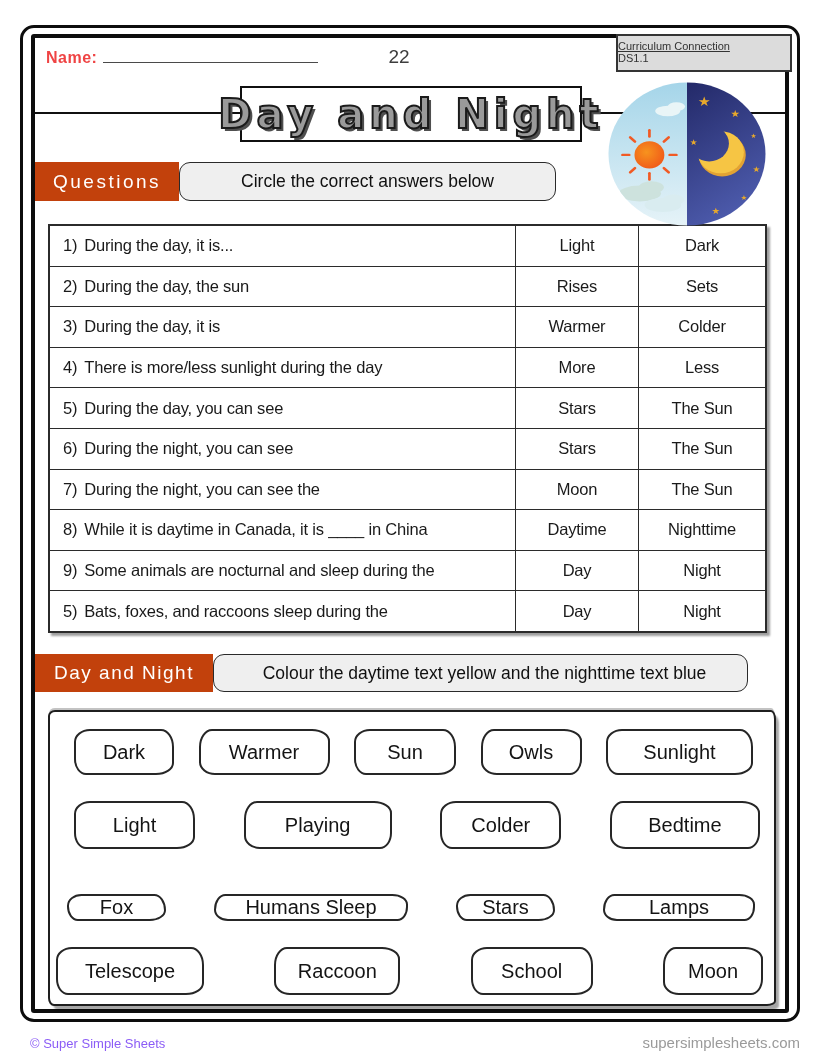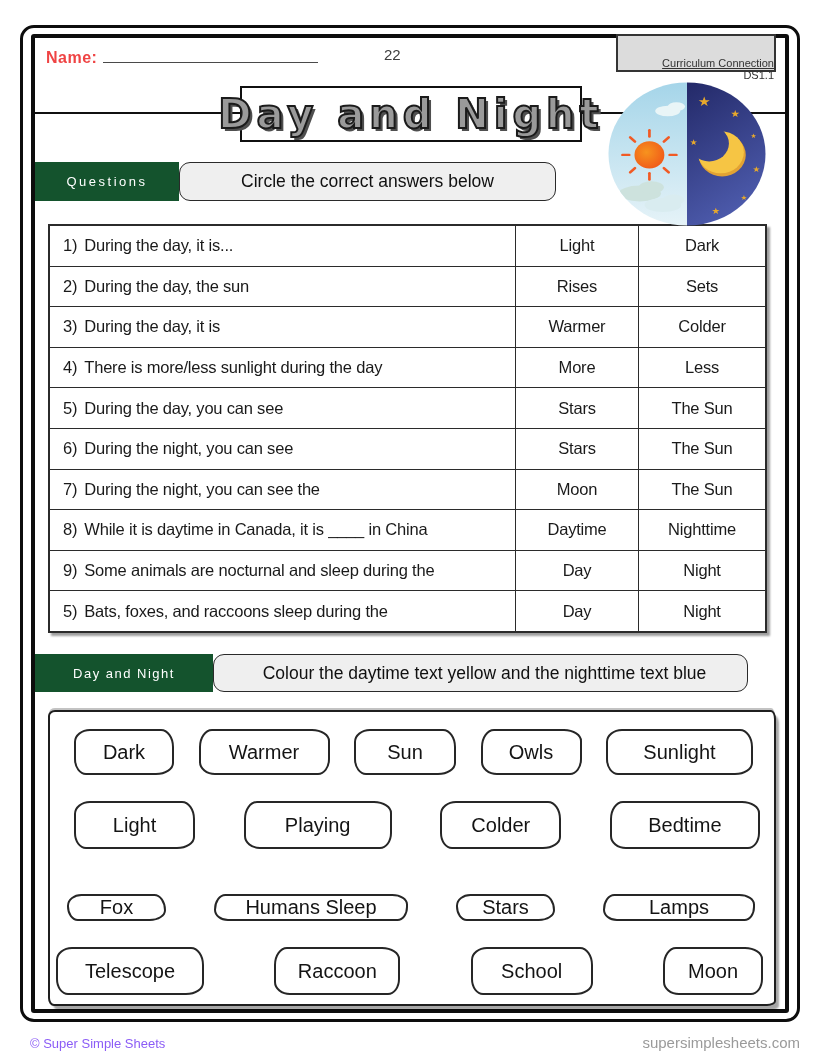--- a/index.html
+++ b/index.html
@@ -18,8 +18,8 @@
               letter-spacing:0.5px;font-weight:bold; }
   .name-line { display:inline-block; width:215px; border-bottom:1.6px solid #4a4a4a;
                height:17px; margin-left:6px; }
-  .page-num { position:absolute; left:384px; top:46px; width:30px; text-align:left;
-              font-size:15px; color:#3d3d3d; }
+  .page-num { position:absolute; left:384px; top:46px; width:30px; text-align:center;
+              font-size:19px; color:#3d3d3d; }
   .curriculum-box { position:absolute; left:616px; top:34px; width:160px; height:38px;
                     background:#dcdcdc; border:2px solid #343434; text-align:right;
                     padding-top:21px; z-index:4; }

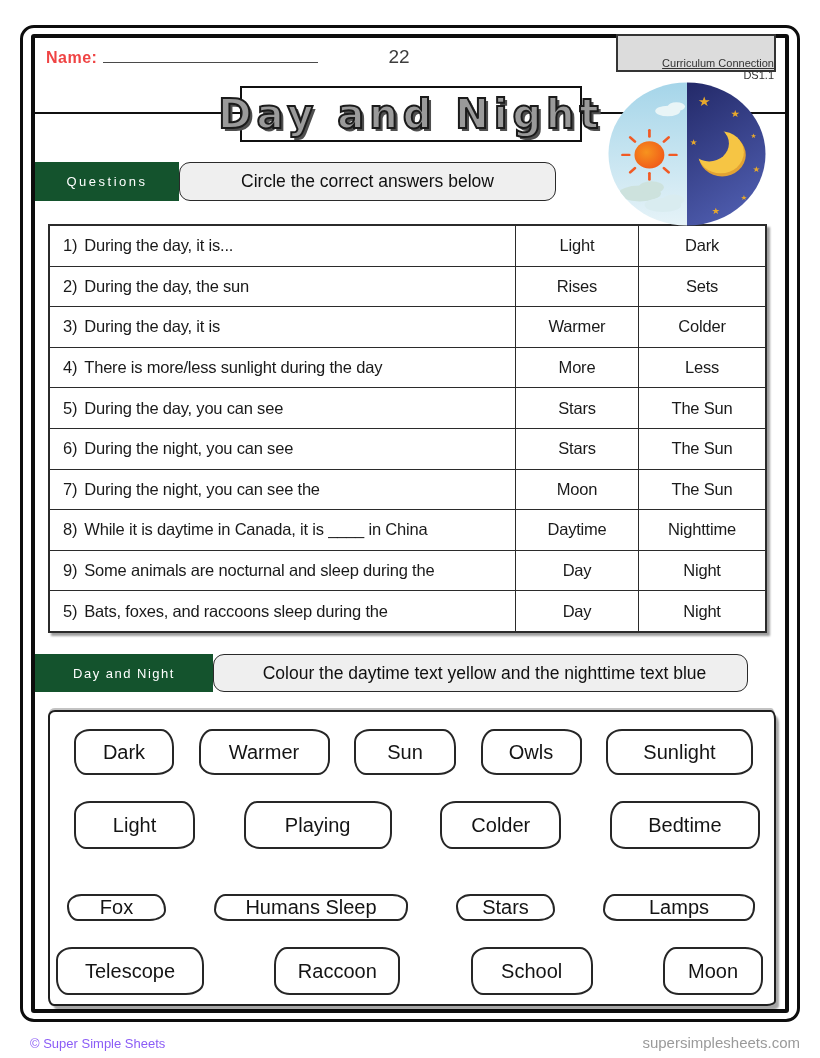--- a/index.html
+++ b/index.html
@@ -20,9 +20,9 @@
                height:17px; margin-left:6px; }
   .page-num { position:absolute; left:384px; top:46px; width:30px; text-align:center;
               font-size:19px; color:#3d3d3d; }
-  .curriculum-box { position:absolute; left:616px; top:34px; width:160px; height:38px;
-                    background:#dcdcdc; border:2px solid #343434; text-align:right;
-                    padding-top:21px; z-index:4; }
+  .curriculum-box { position:absolute; left:616px; top:34px; width:176px; height:38px;
+                    background:#dcdcdc; border:2px solid #343434; text-align:left;
+                    padding-top:4px; z-index:4; }
   .curriculum-box .cc-title { font-size:11px; color:#333; text-decoration:underline; }
   .curriculum-box .cc-code  { font-size:11px; color:#333; }
 

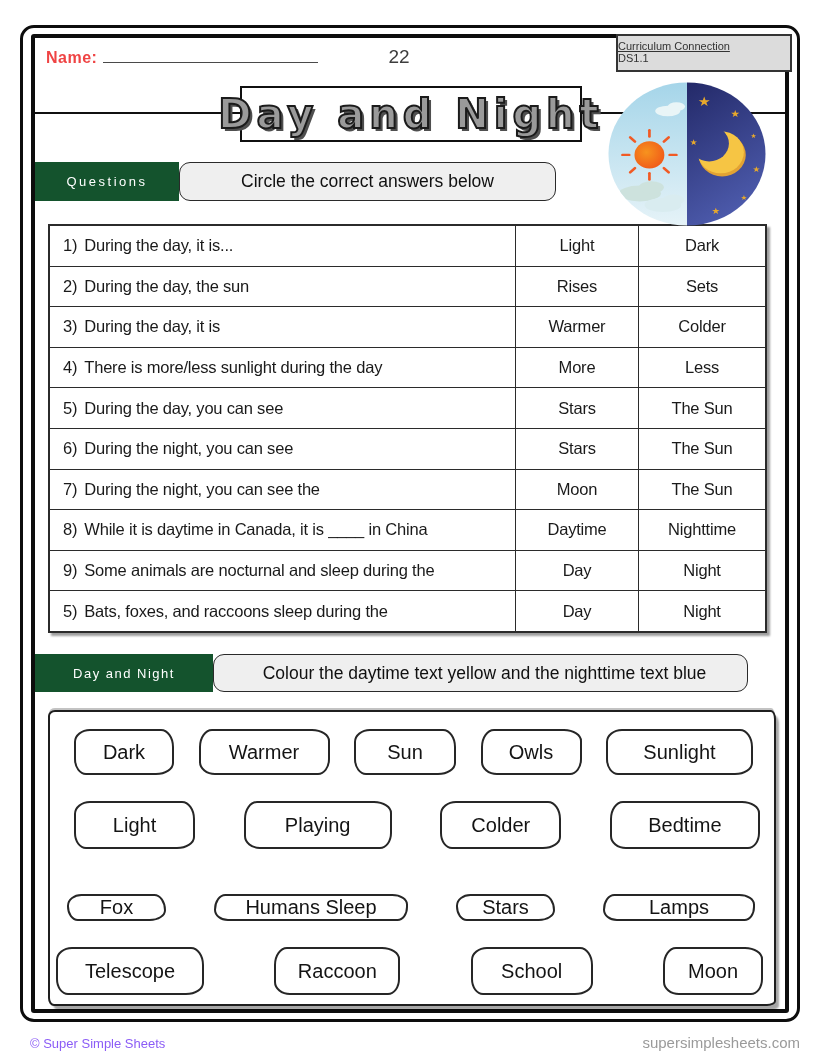--- a/index.html
+++ b/index.html
@@ -41,9 +41,9 @@
   .daynight-svg { position:absolute; left:608px; top:82px; z-index:3; }
 
   
-  .section-bar { position:absolute; background:#14532d; color:#fff; z-index:2;
+  .section-bar { position:absolute; background:#c2410c; color:#fff; z-index:2;
                  display:flex; align-items:center; justify-content:center;
-                 font-size:13px; letter-spacing:2.5px; }
+                 font-size:19px; letter-spacing:2.5px; }
   .bar-questions { left:35px; top:162px; width:144px; height:39px; }
   .bar-daynight  { left:35px; top:654px; width:178px; height:38px; letter-spacing:1.5px; }
   .instruction-box { position:absolute; background:#efefef; border:1.6px solid #2a2a2a;

